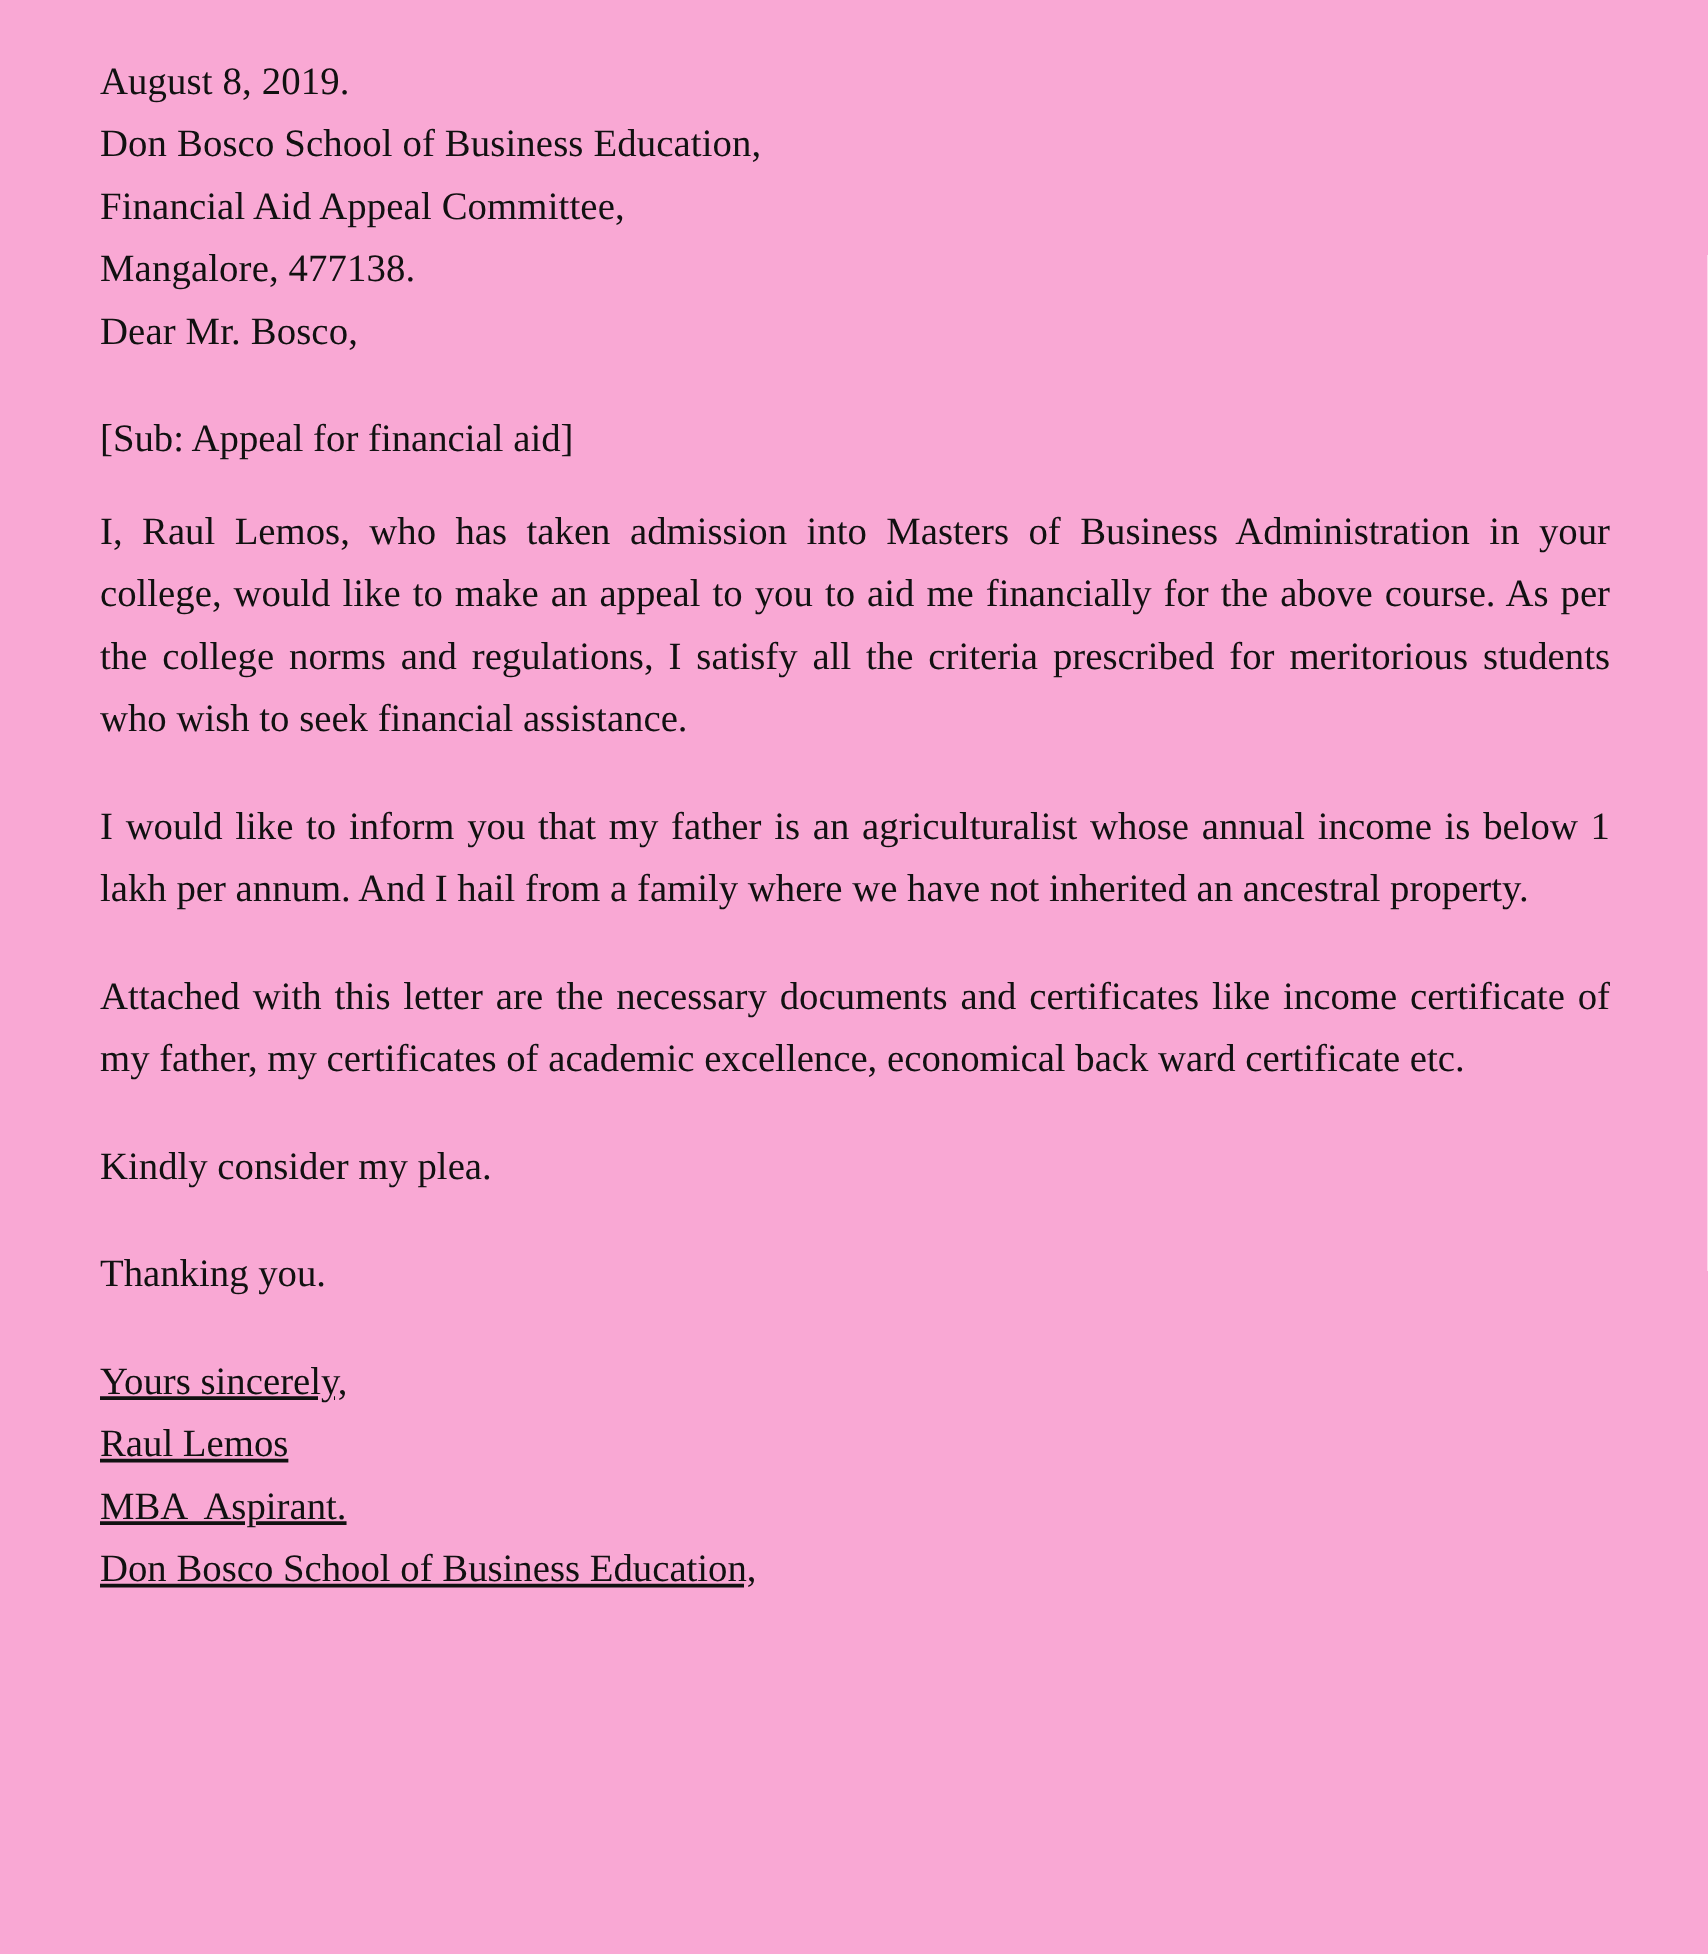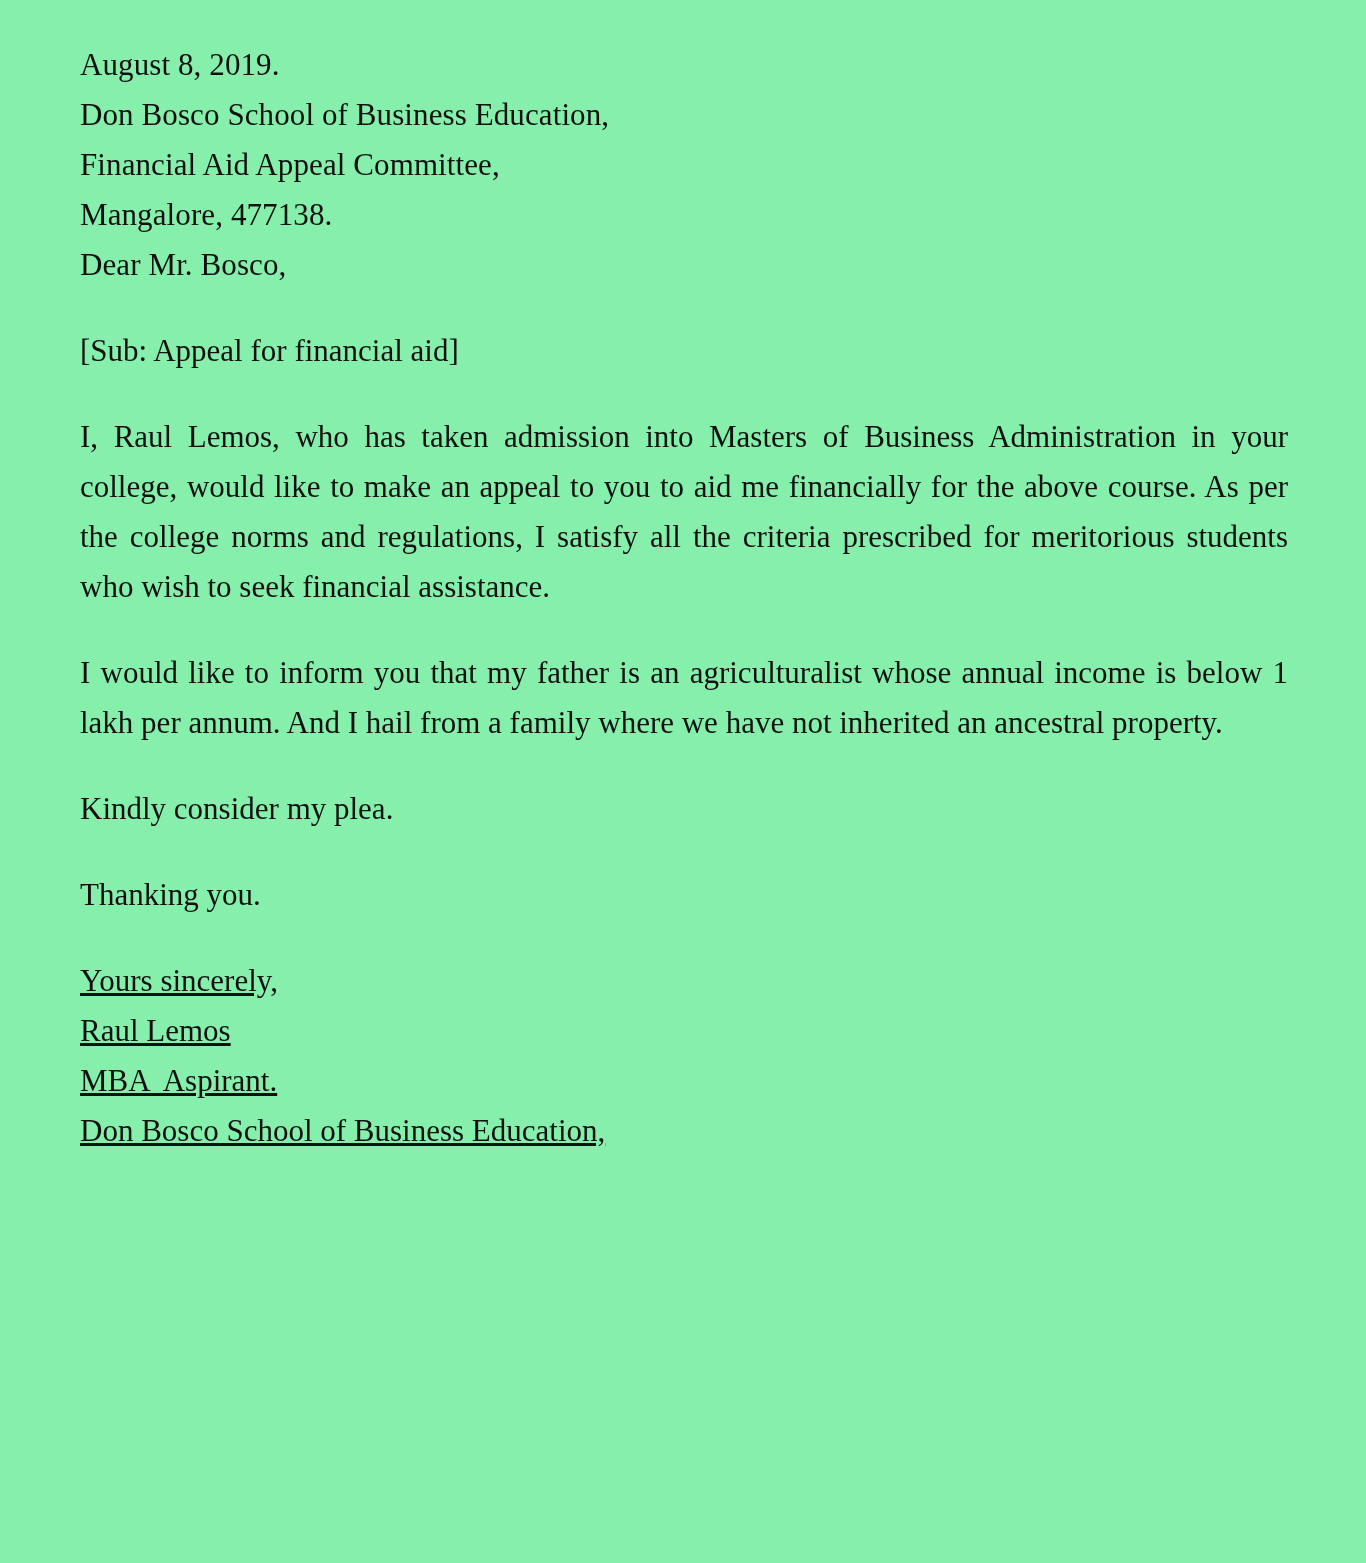--- a/index.html
+++ b/index.html
@@ -19,7 +19,7 @@
     position: relative;
     width: 1366px;
     height: 1563px;
-    background: #86efac;
+    background: #f9a8d4;
     box-sizing: border-box;
     padding: 40px 60px 0 80px;
   }

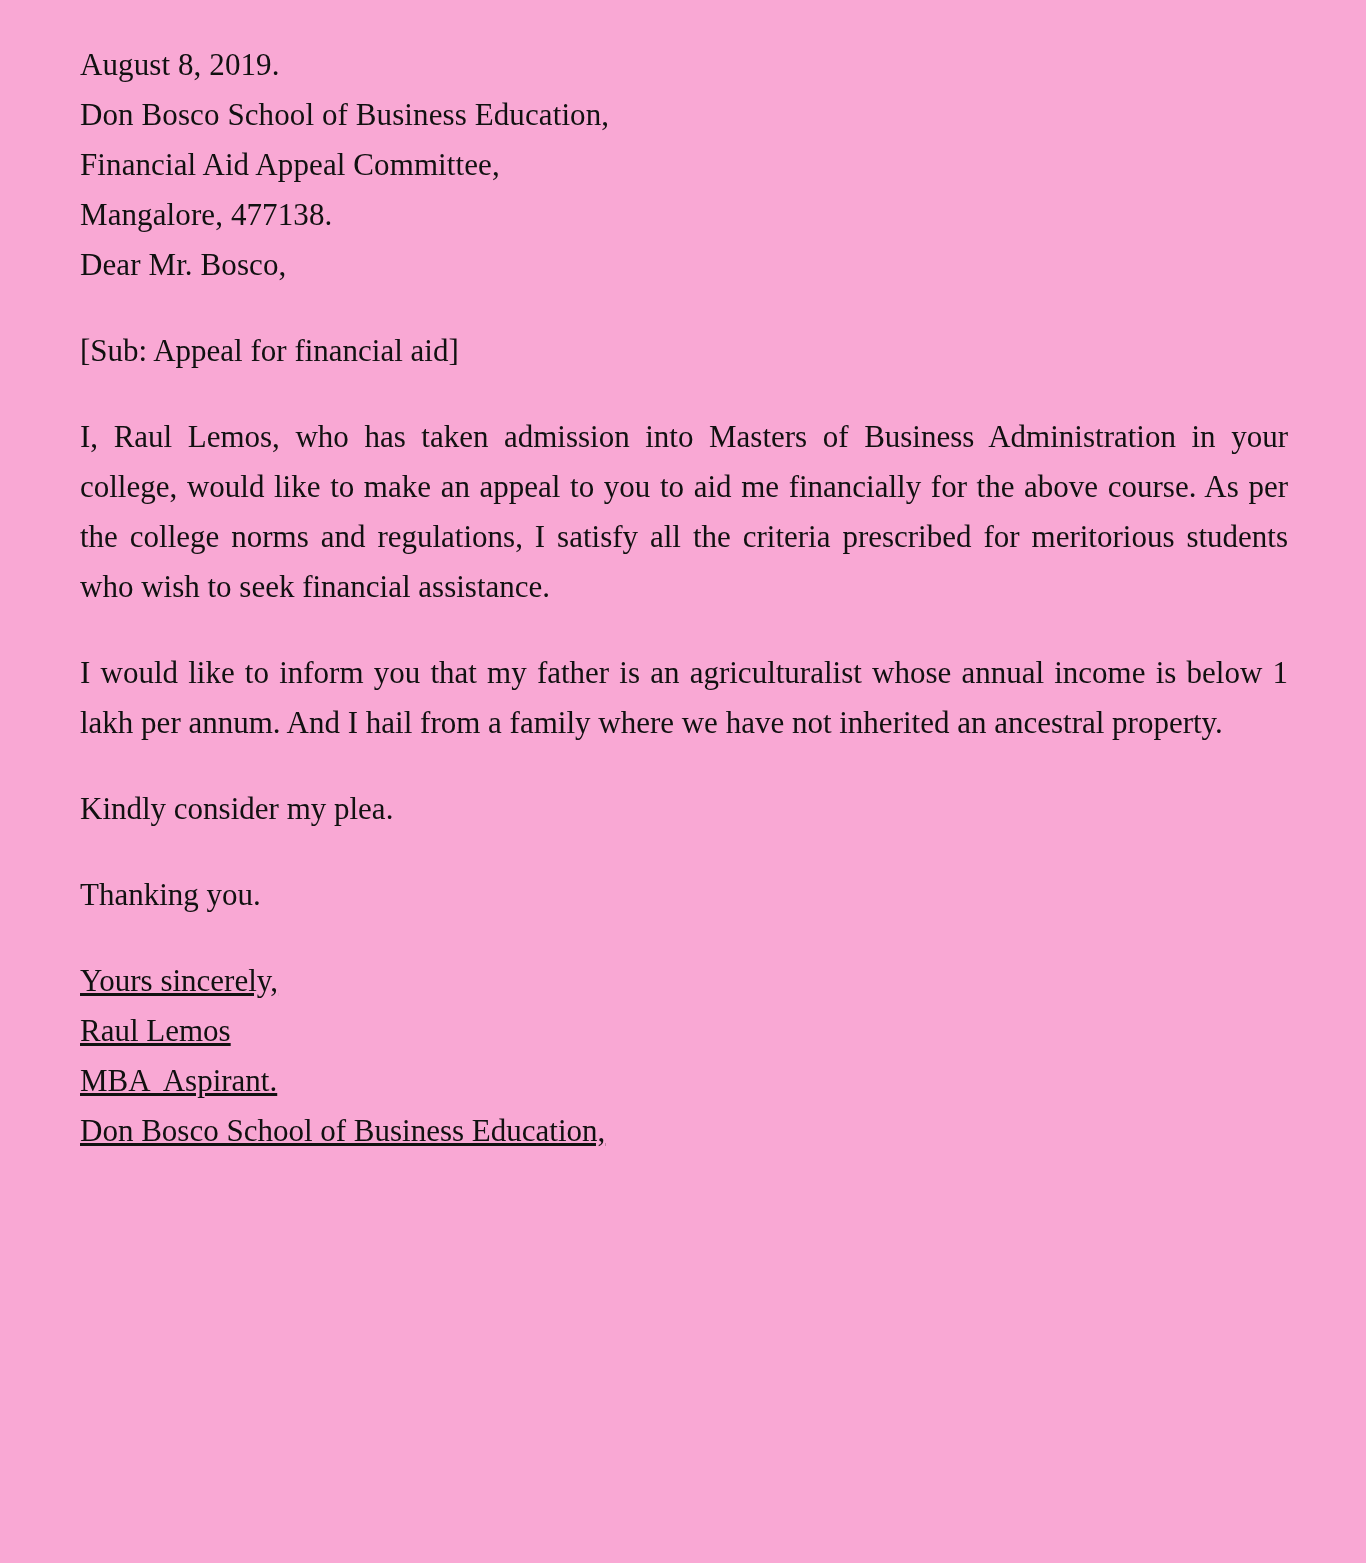--- a/index.html
+++ b/index.html
@@ -49,7 +49,7 @@
 
   
   .body-block {
-    margin-top: 36px;
+    margin-top: 24px;
   }
   .para {
     font-size: 31px;

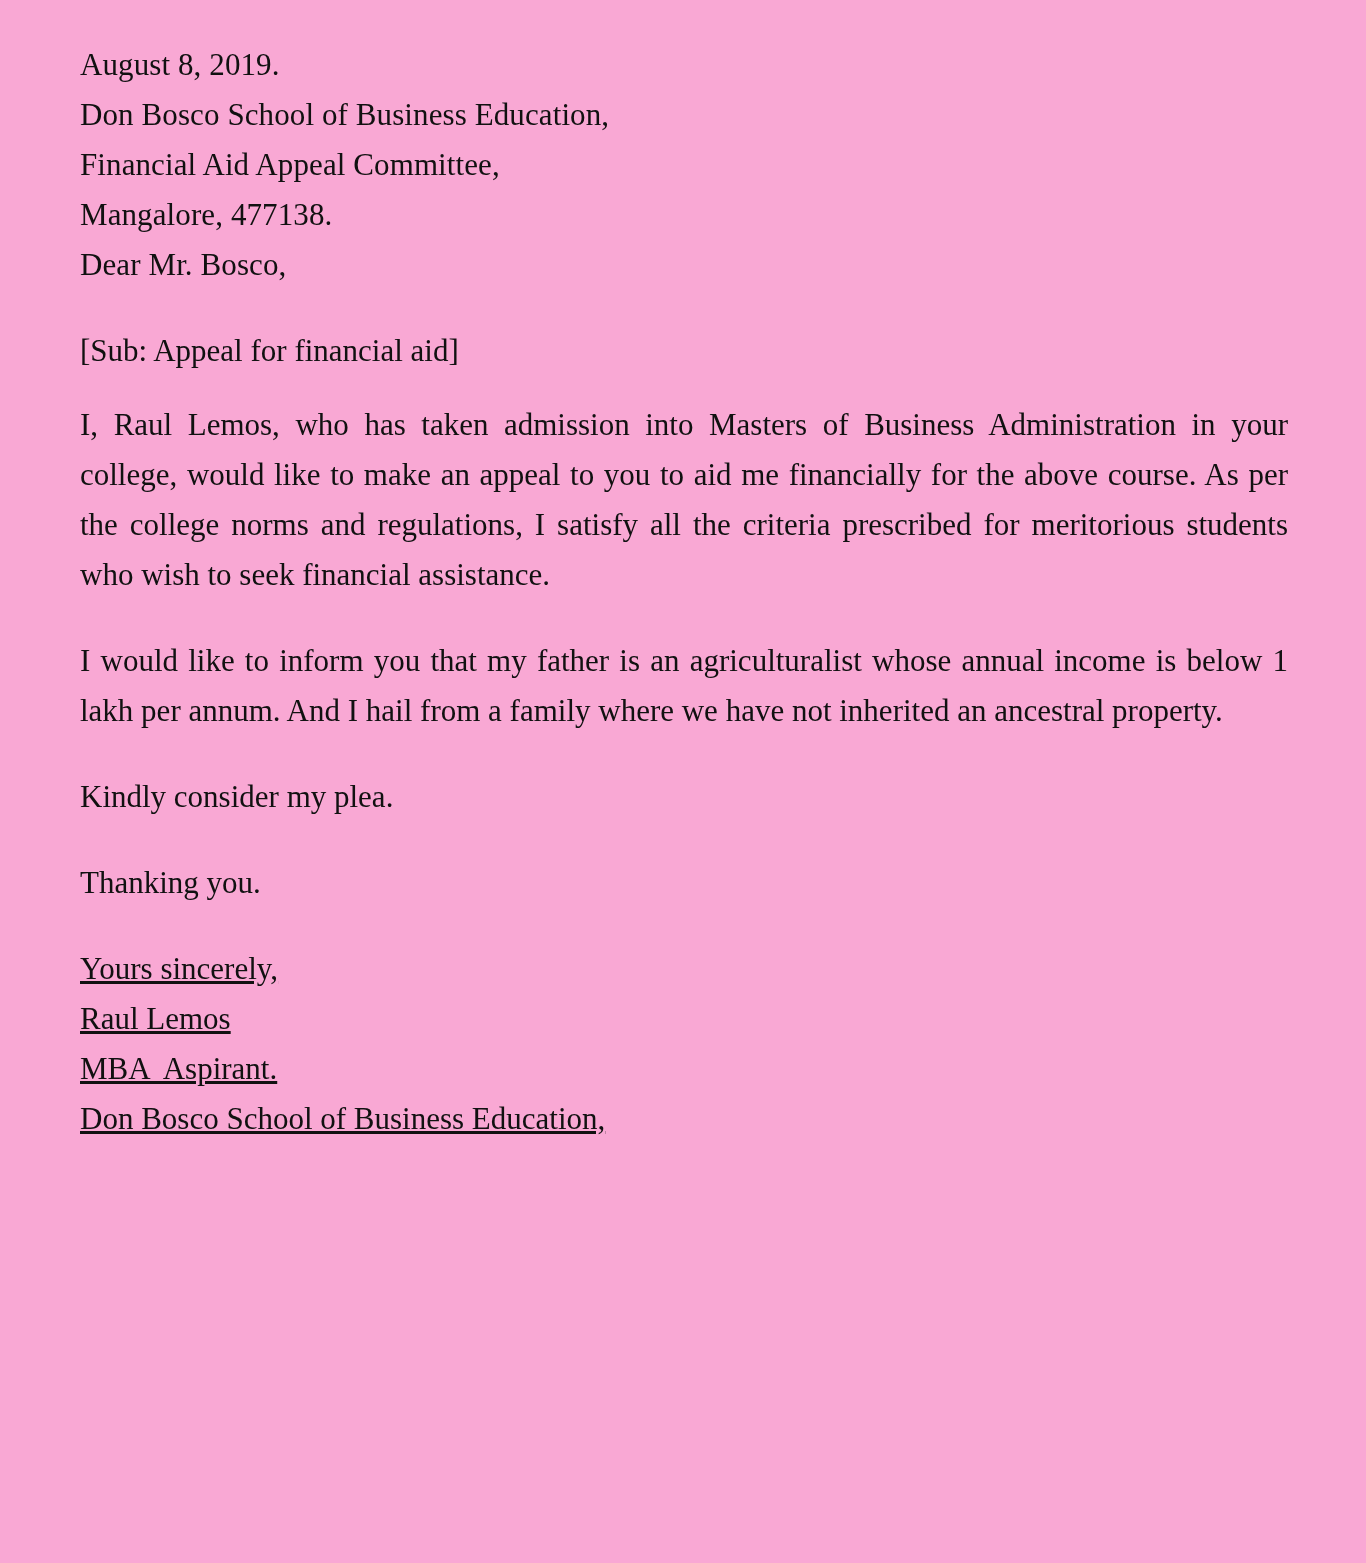--- a/index.html
+++ b/index.html
@@ -106,6 +106,7 @@
   <div class="body-block">
     <p class="para">I, Raul Lemos, who has taken admission into Masters of Business Administration in your college, would like to make an appeal to you to aid me financially for the above course. As per the college norms and regulations, I satisfy all the criteria prescribed for meritorious students who wish to seek financial assistance.</p>
     <p class="para">I would like to inform you that my father is an agriculturalist whose annual income is below 1 lakh per annum. And I hail from a family where we have not inherited an ancestral property.</p>
+    <p class="para">Attached with this letter are the necessary documents and certificates like income certificate of my father, my certificates of academic excellence, economical back ward certificate etc.</p>
 
     <div class="closing-line">Kindly consider my plea.</div>
     <div class="closing-line">Thanking you.</div>

